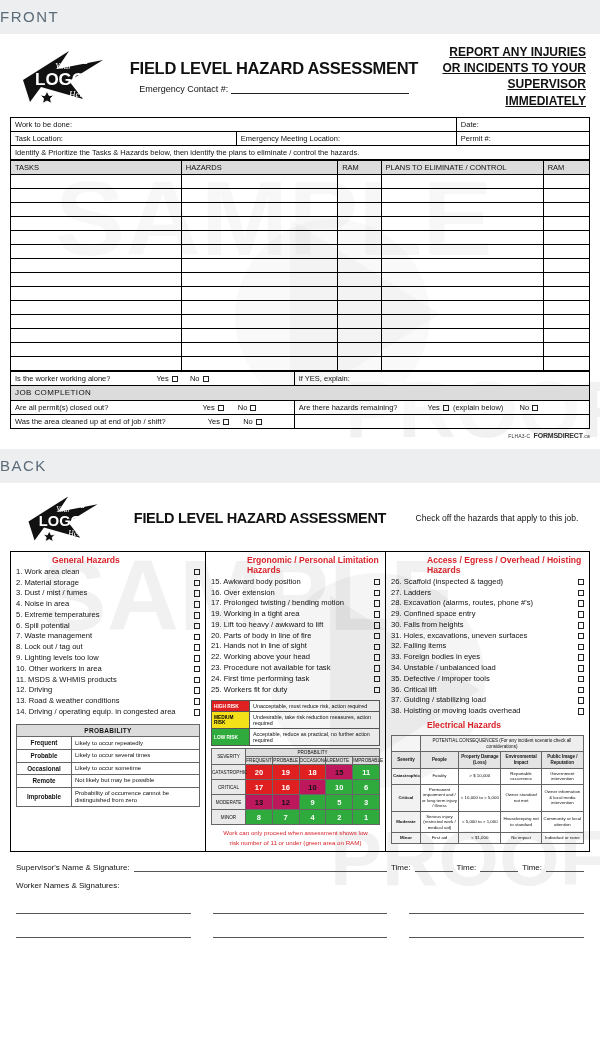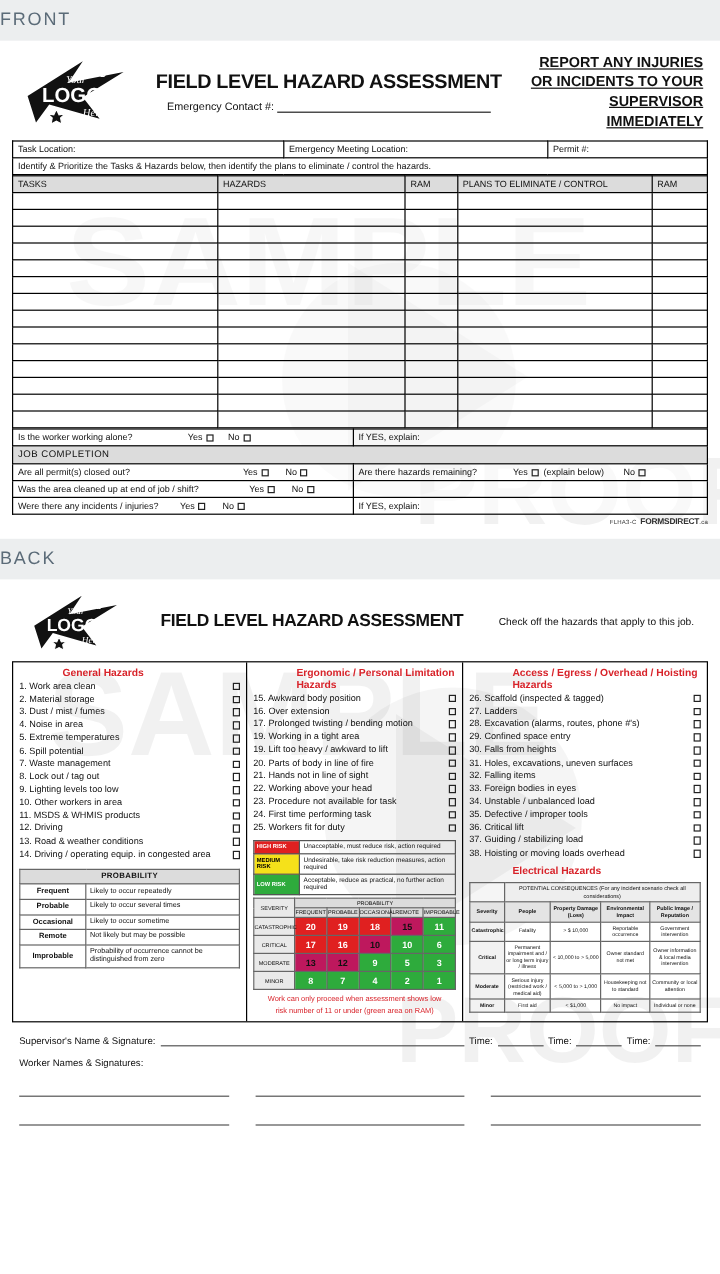--- a/index.html
+++ b/index.html
@@ -171,6 +171,10 @@
         <col style="width:23%">
       </colgroup>
     <tbody>
+        <tr>
+      <td colspan="2">Work to be done:</td>
+      <td>Date:</td>
+    </tr>
     <tr>
       <td>Task Location:</td>
       <td>Emergency Meeting Location:</td>

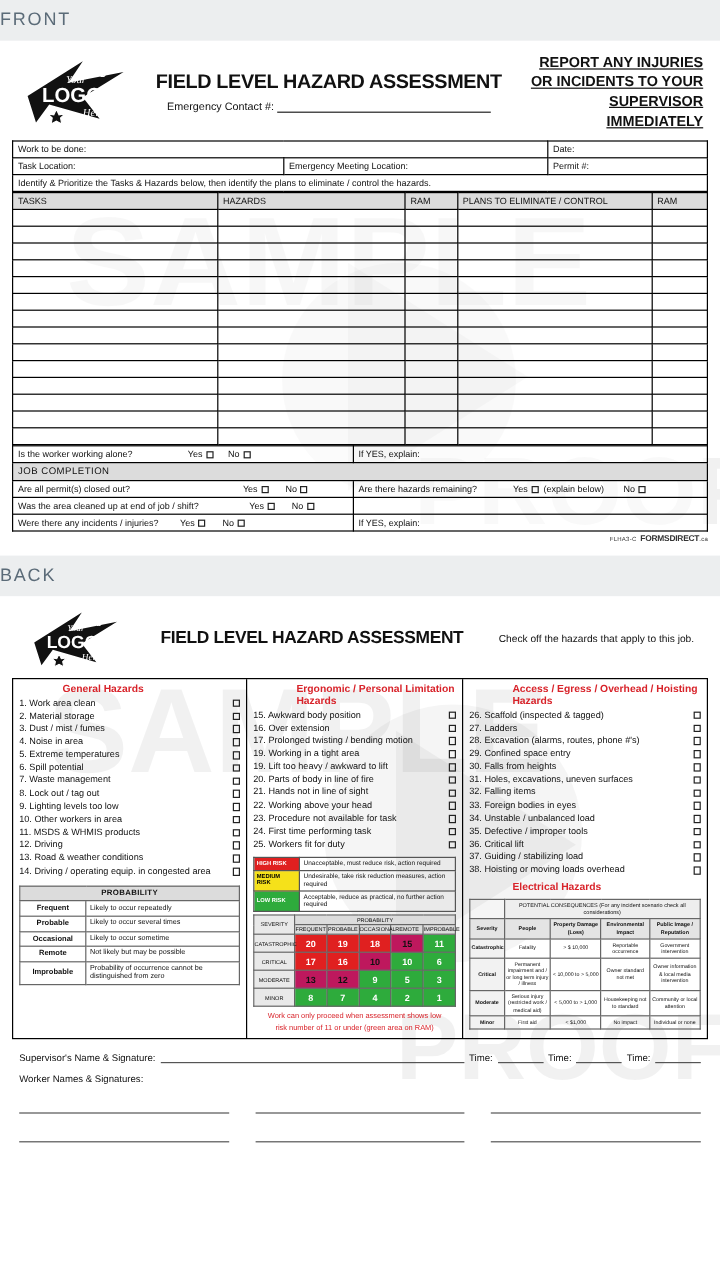--- a/index.html
+++ b/index.html
@@ -351,16 +351,6 @@
       </td>
       <td></td>
     </tr>
-    <tr>
-      <td>
-        <span>Were there any incidents / injuries?</span>
-        <span style="display:inline-block;width:14px"></span>
-        <span>Yes</span><span class="cb"></span>
-        <span style="display:inline-block;width:8px"></span>
-        <span>No</span><span class="cb"></span>
-      </td>
-      <td>If YES, explain:</td>
-    </tr>
   </tbody>
     </table>
 

